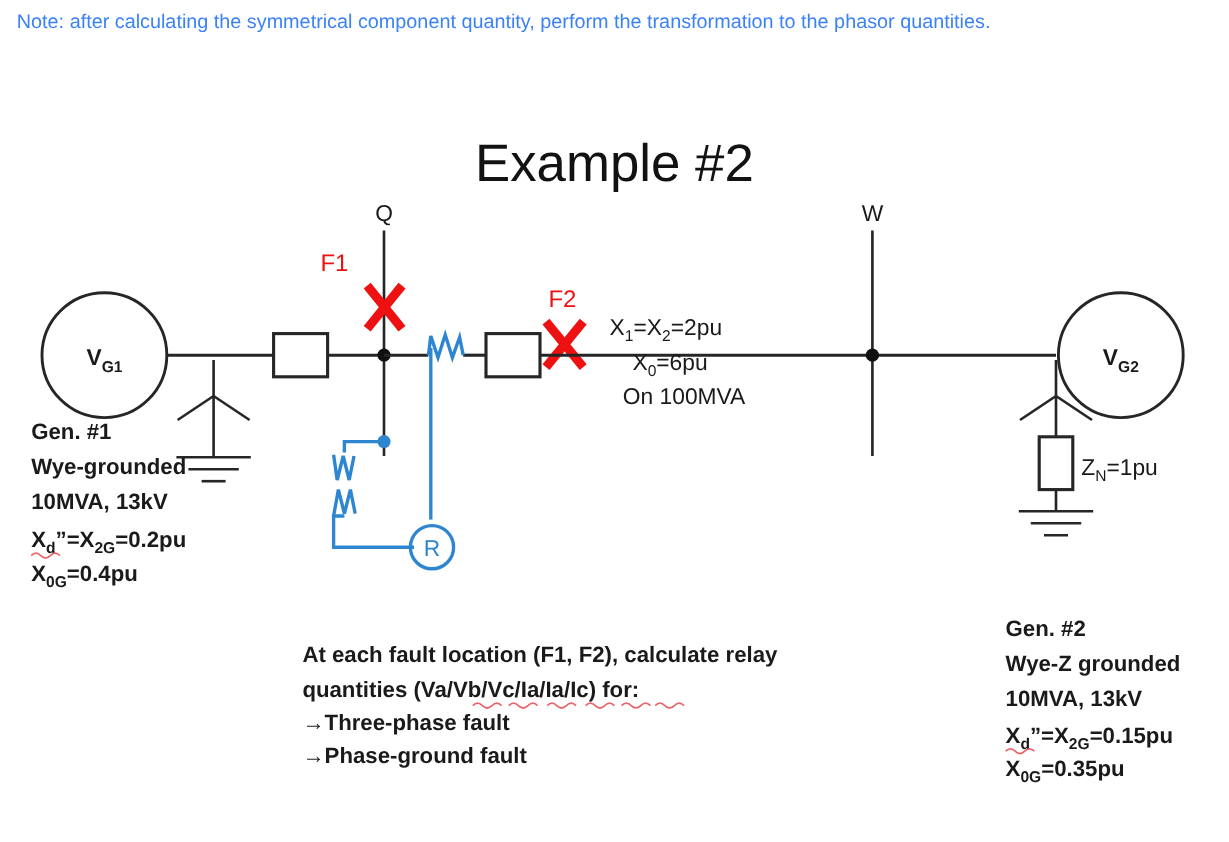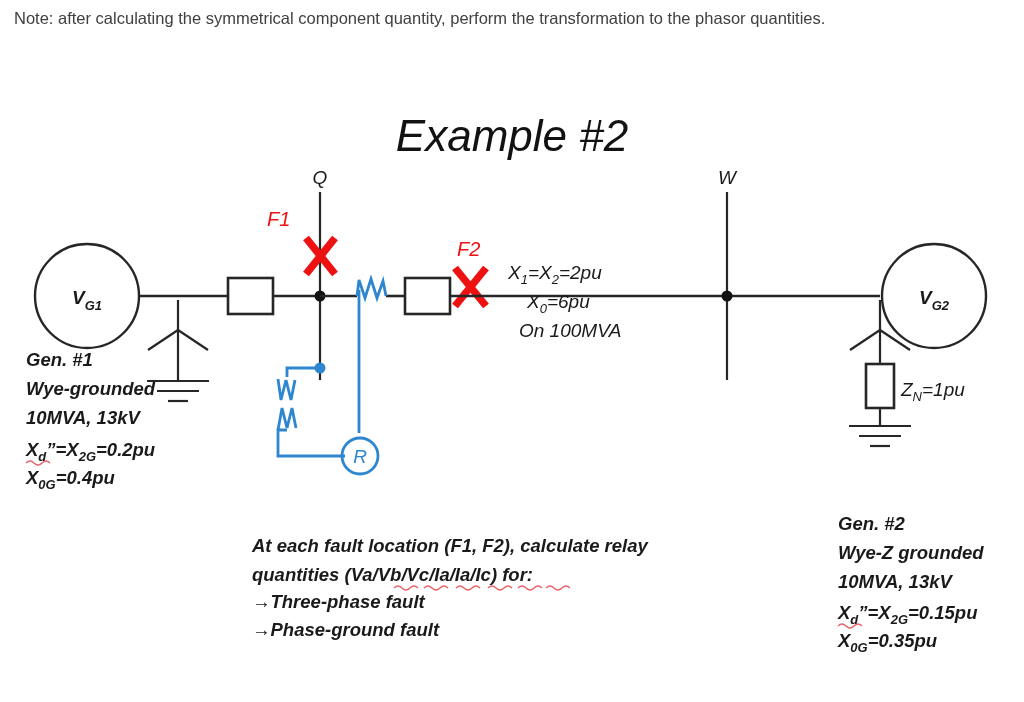--- a/index.html
+++ b/index.html
@@ -22,7 +22,7 @@
     width: 995px;
     font-size: 16.5px;
     line-height: 1.55;
-    color: #404040;
+    color: #3b82f6;
   }
   .diagram {
     position: absolute;

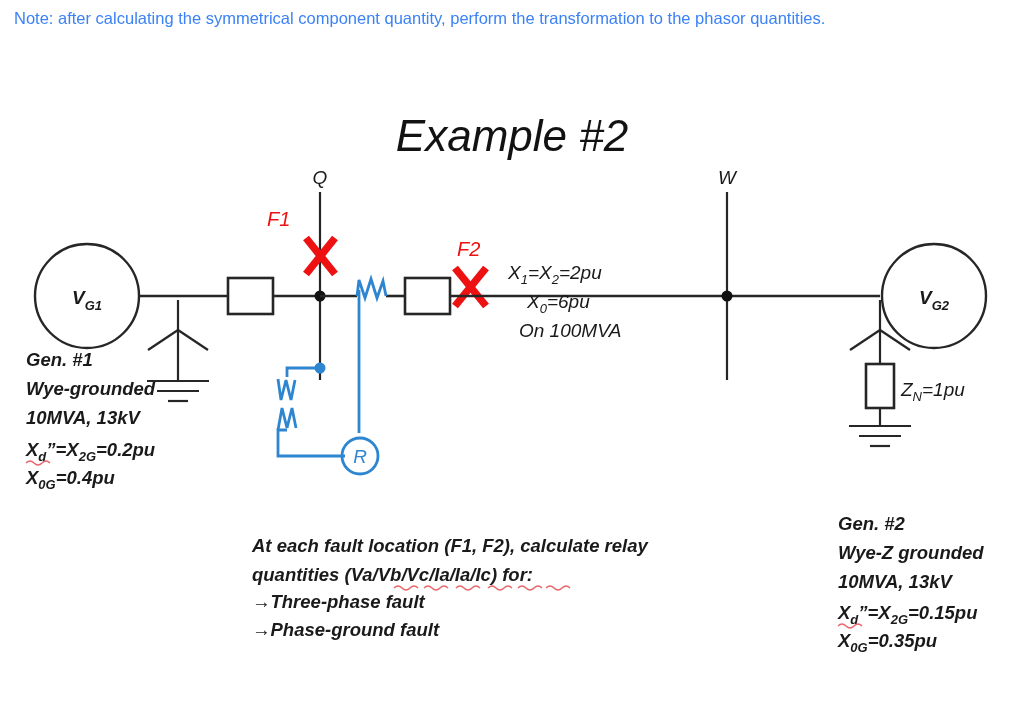--- a/index.html
+++ b/index.html
@@ -30,7 +30,6 @@
     top: 78px;
     width: 1024px;
     height: 624px;
-    font-style: italic;
   }
   svg { display: block; }
   text { font-family: "Liberation Sans", sans-serif; fill: #1a1a1a; }

